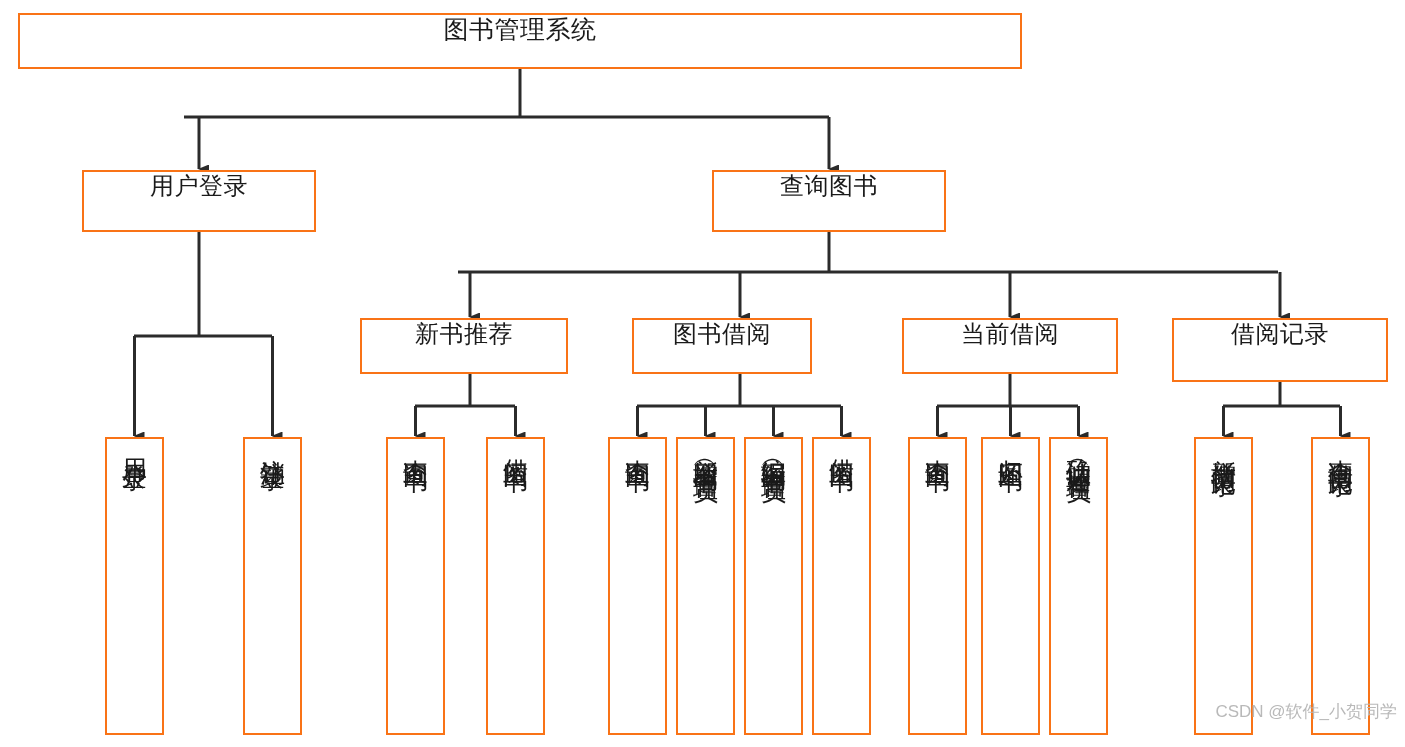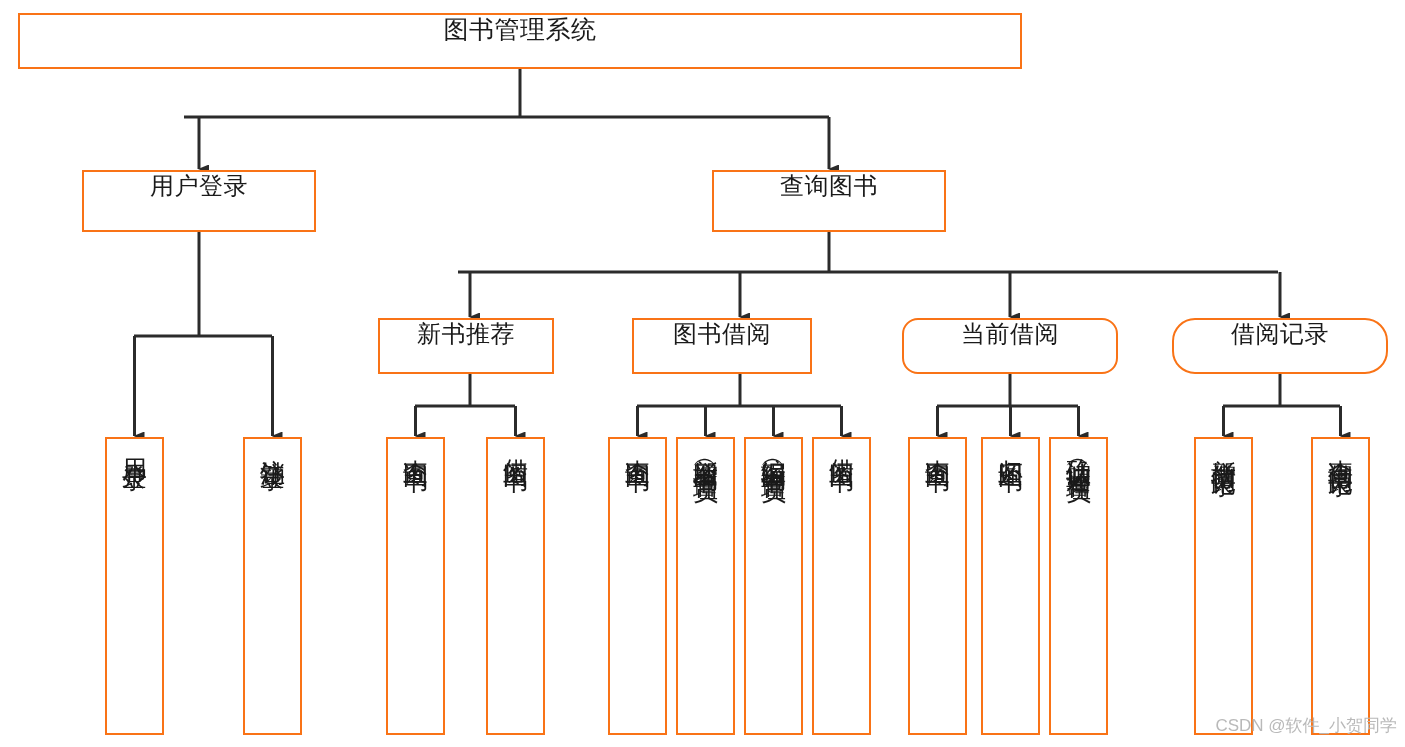--- a/index.html
+++ b/index.html
@@ -120,7 +120,7 @@
       <div class="node-box level-2" style="left: 712px; top: 170px; width: 234px; height: 62px;">
         <span class="node-label">查询图书</span>
       </div>
-      <div class="node-box level-3" style="left: 378px; top: 318px; width: 176px; height: 56px;">
+      <div class="node-box level-3" style="left: 360px; top: 318px; width: 208px; height: 56px;">
         <span class="node-label">新书推荐</span>
       </div>
       <div class="node-box level-3" style="left: 632px; top: 318px; width: 180px; height: 56px;">

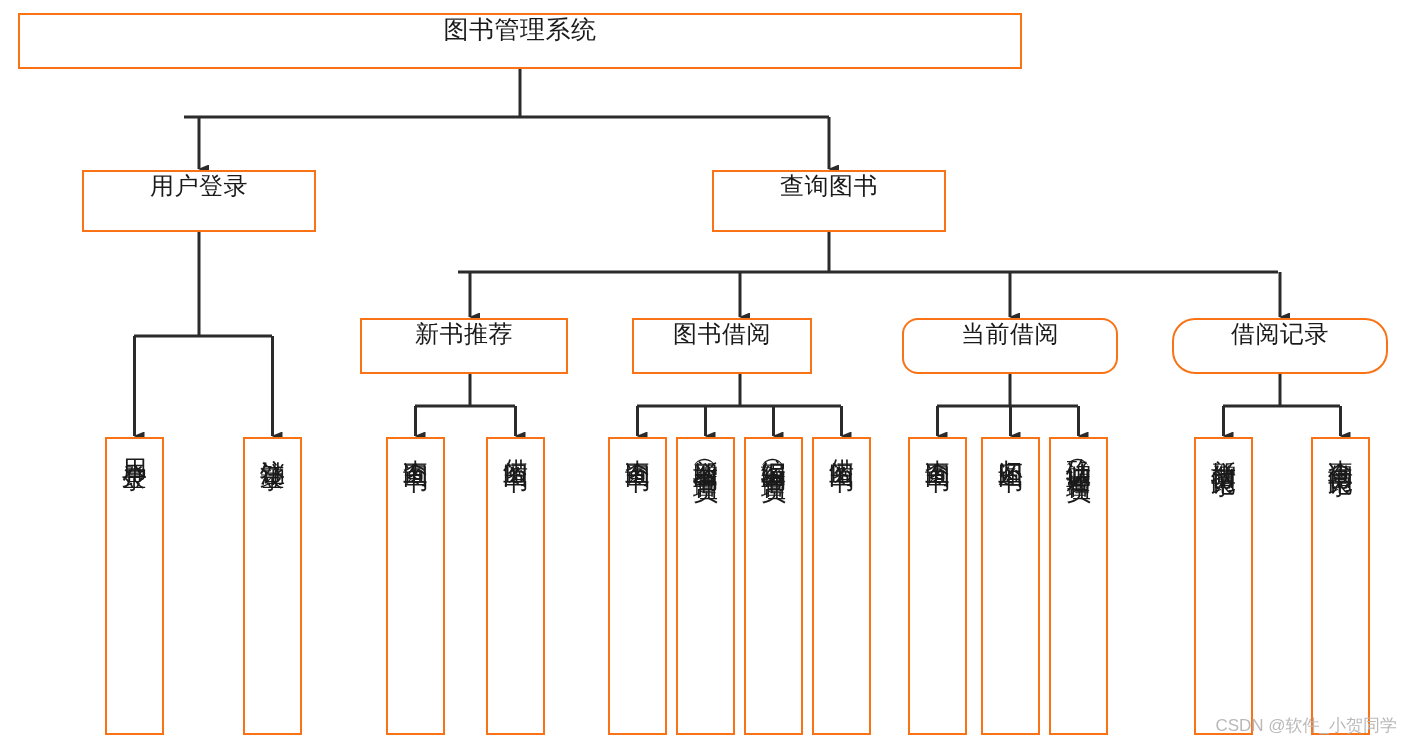--- a/index.html
+++ b/index.html
@@ -126,7 +126,7 @@
       <div class="node-box level-3" style="left: 632px; top: 318px; width: 180px; height: 56px;">
         <span class="node-label">图书借阅</span>
       </div>
-      <div class="node-box level-3" style="left: 902px; top: 318px; width: 216px; height: 56px; border-radius: 16px;">
+      <div class="node-box level-3" style="left: 902px; top: 318px; width: 216px; height: 56px;">
         <span class="node-label">当前借阅</span>
       </div>
       <div class="node-box level-3" style="left: 1172px; top: 318px; width: 216px; height: 56px; border-radius: 23px;">

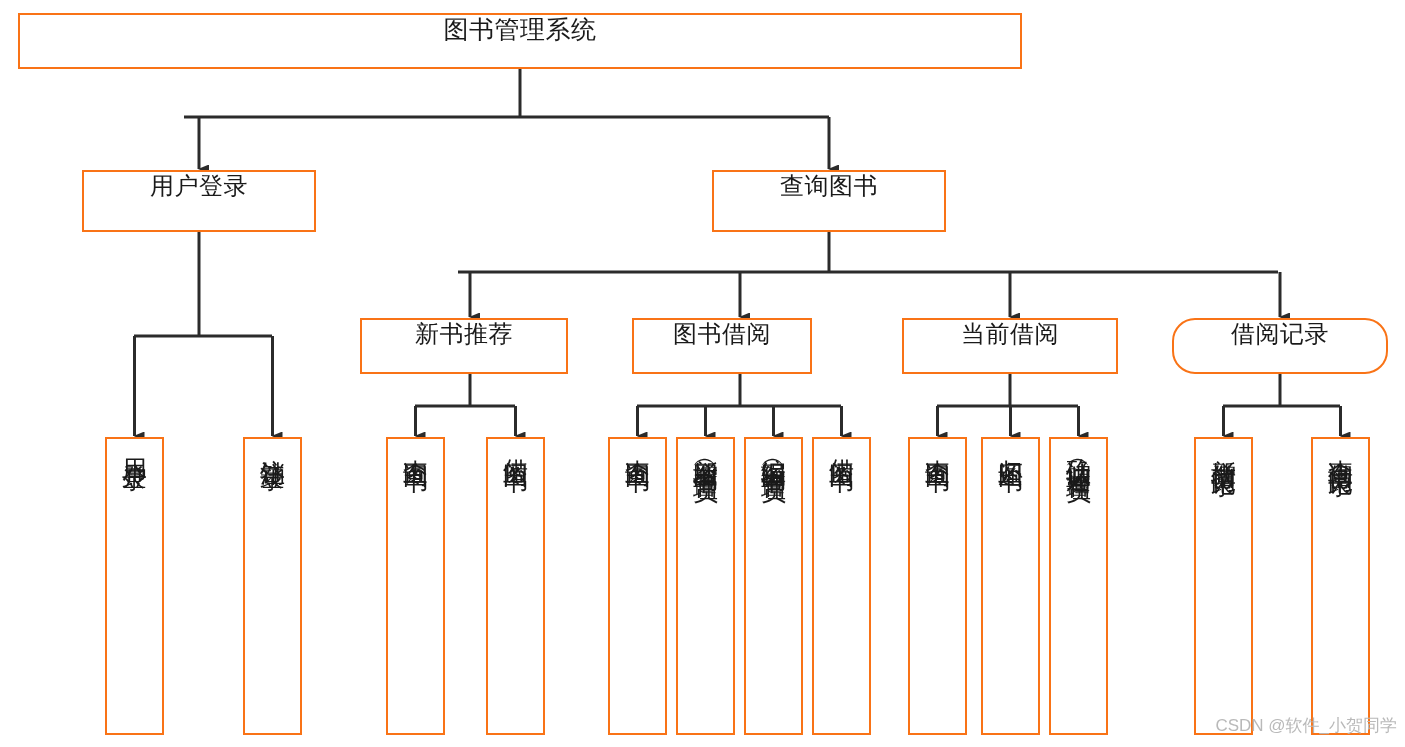--- a/index.html
+++ b/index.html
@@ -129,7 +129,7 @@
       <div class="node-box level-3" style="left: 902px; top: 318px; width: 216px; height: 56px;">
         <span class="node-label">当前借阅</span>
       </div>
-      <div class="node-box level-3" style="left: 1172px; top: 318px; width: 216px; height: 56px; border-radius: 23px;">
+      <div class="node-box level-3" style="left: 1172px; top: 318px; width: 216px; height: 64px;">
         <span class="node-label">借阅记录</span>
       </div>
       <div class="node-box level-leaf leaf" style="left: 105px; top: 437px; width: 59px; height: 298px;">

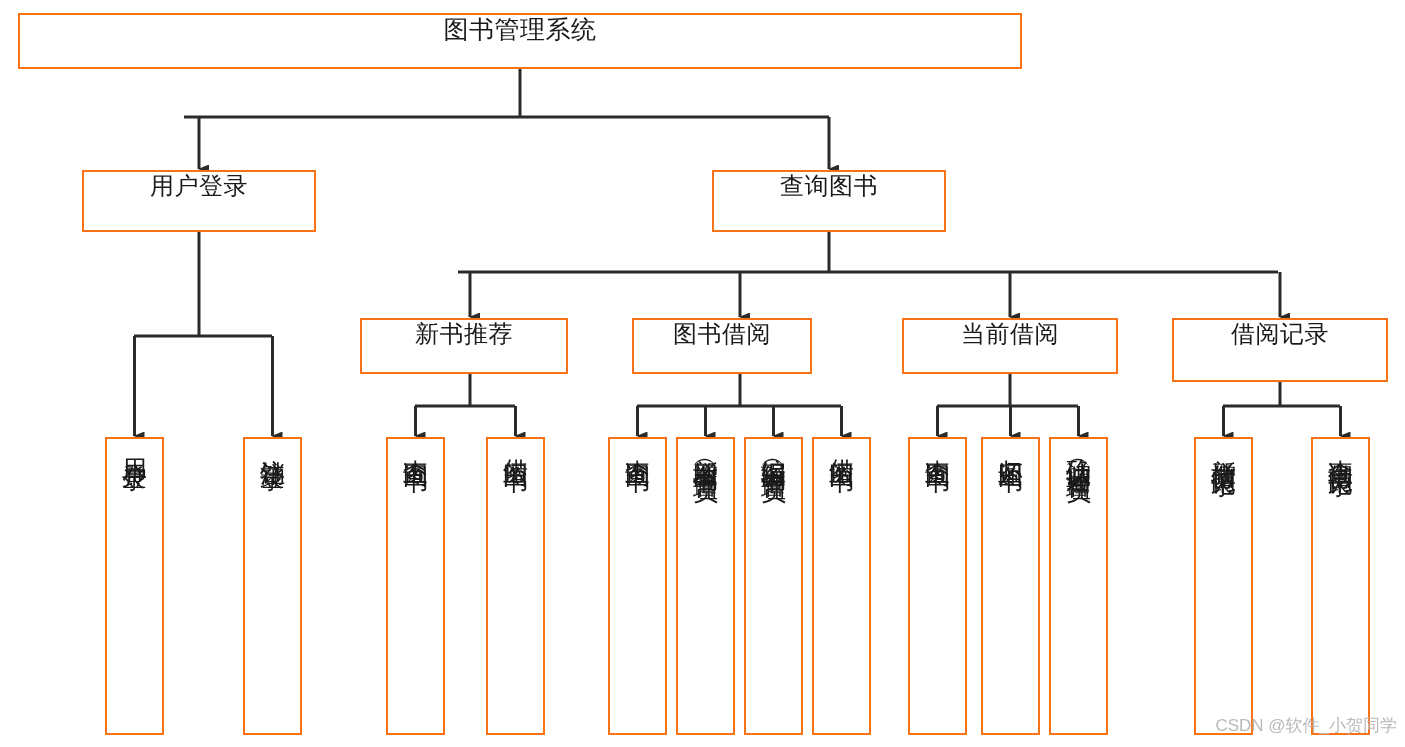--- a/index.html
+++ b/index.html
@@ -54,7 +54,7 @@
   .watermark {
     position: absolute;
     right: 8px;
-    bottom: 10px;
+    bottom: 24px;
     font-size: 17px;
     color: #b9b9b9;
     white-space: nowrap;

